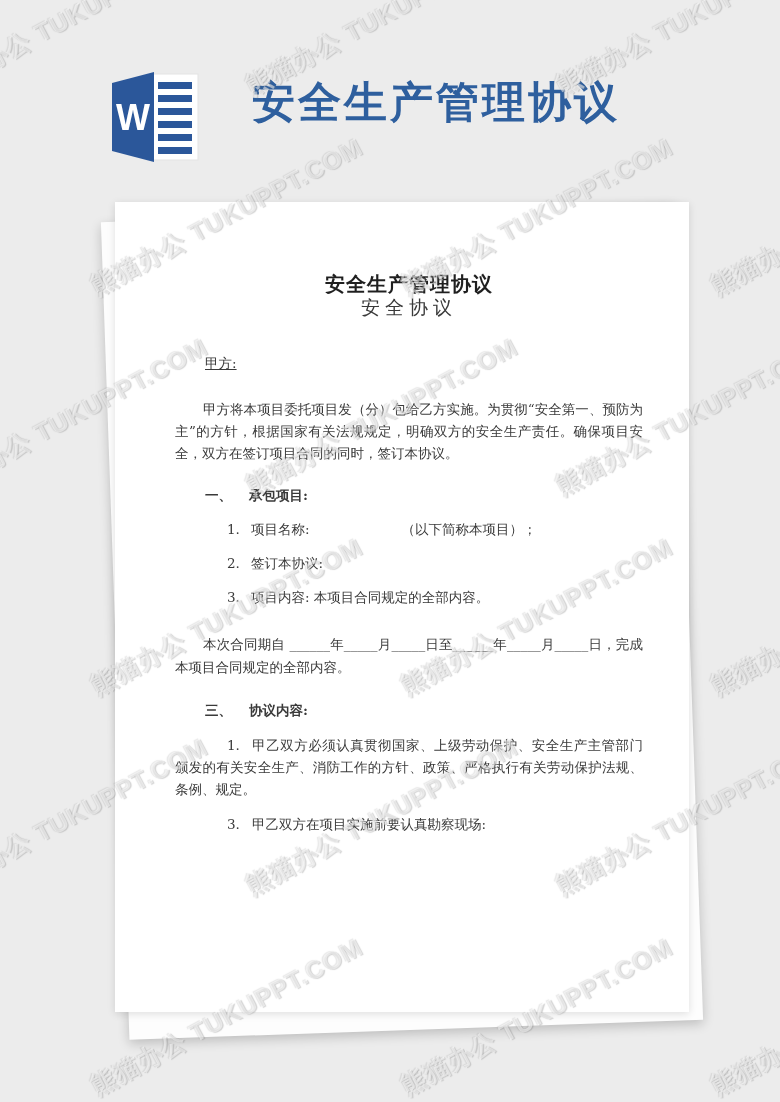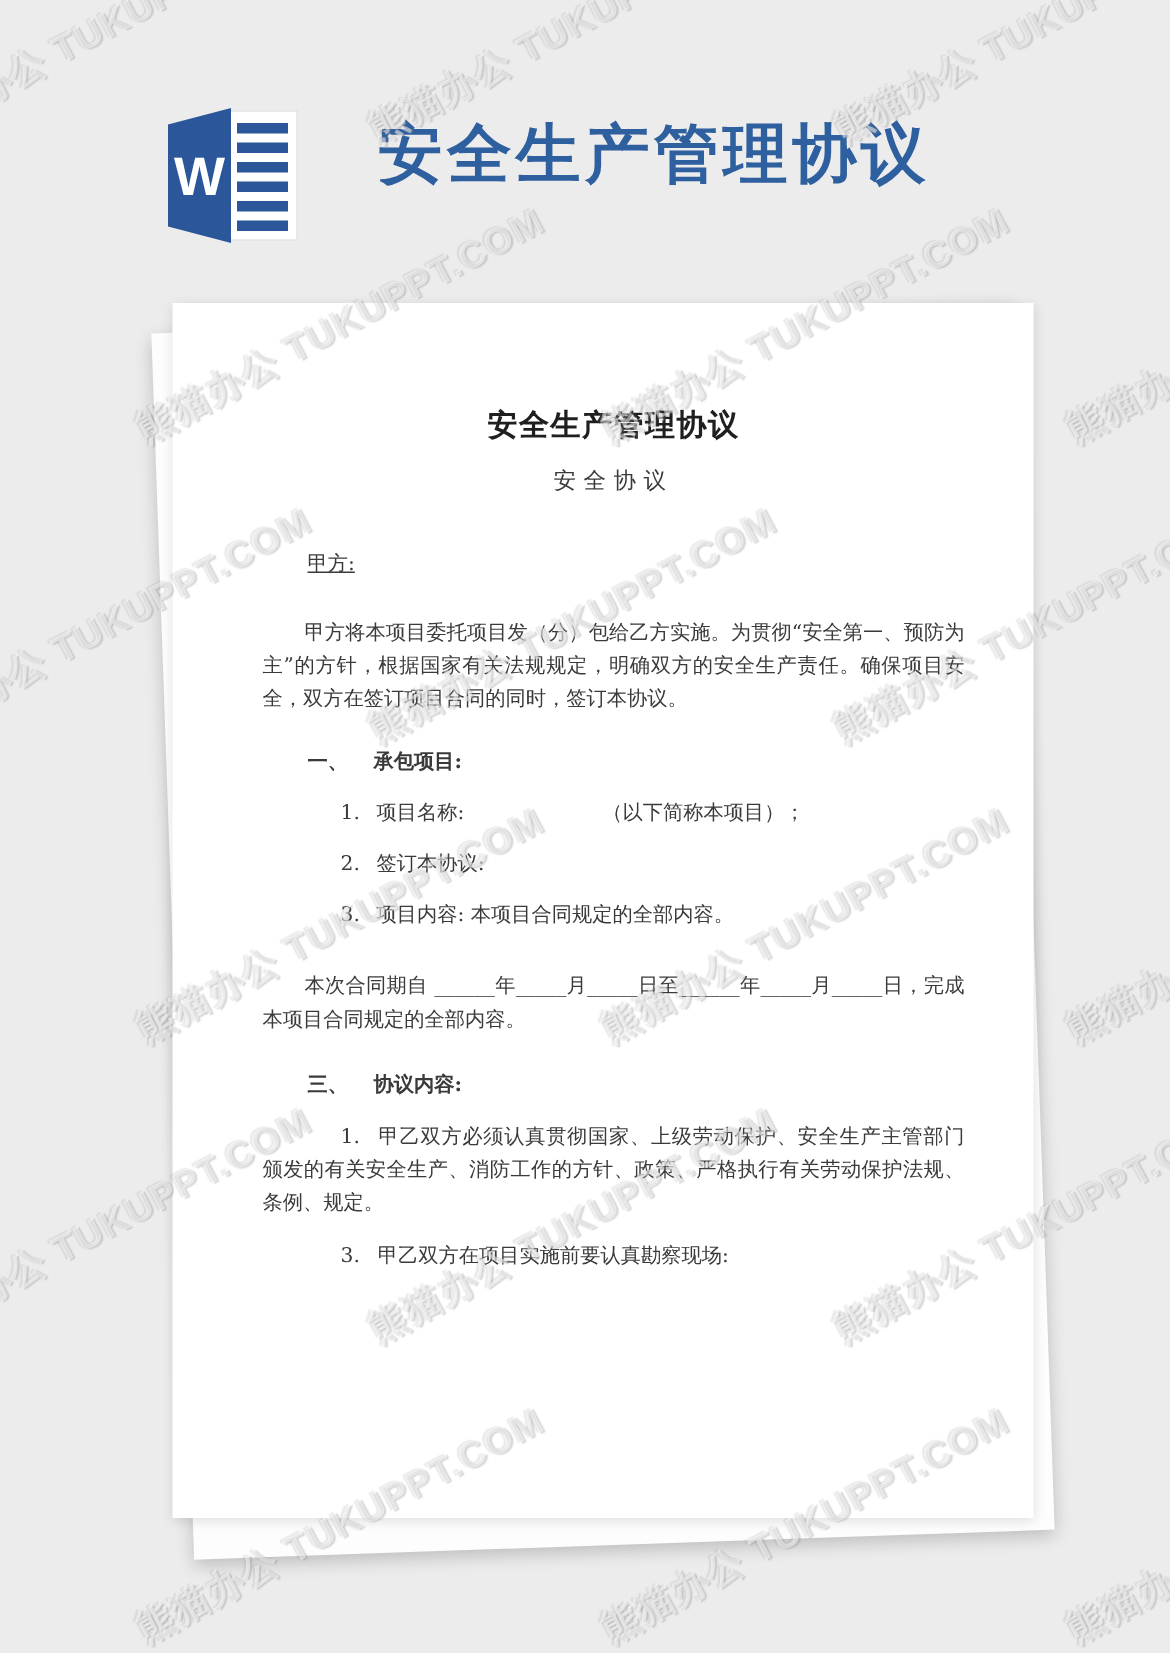--- a/index.html
+++ b/index.html
@@ -37,8 +37,7 @@
     line-height:24px;
   }
   .doc-subtitle{
-    text-align:center;font-size:15px;letter-spacing:5px;color:#3a3a3a;
-    margin-top:13px;
+    text-align:center;font-size:19px;letter-spacing:5px;color:#3a3a3a;
   }
   .party{margin:14px 0 0 30px;text-decoration:underline;}
   .party-a{margin-top:34px;}

